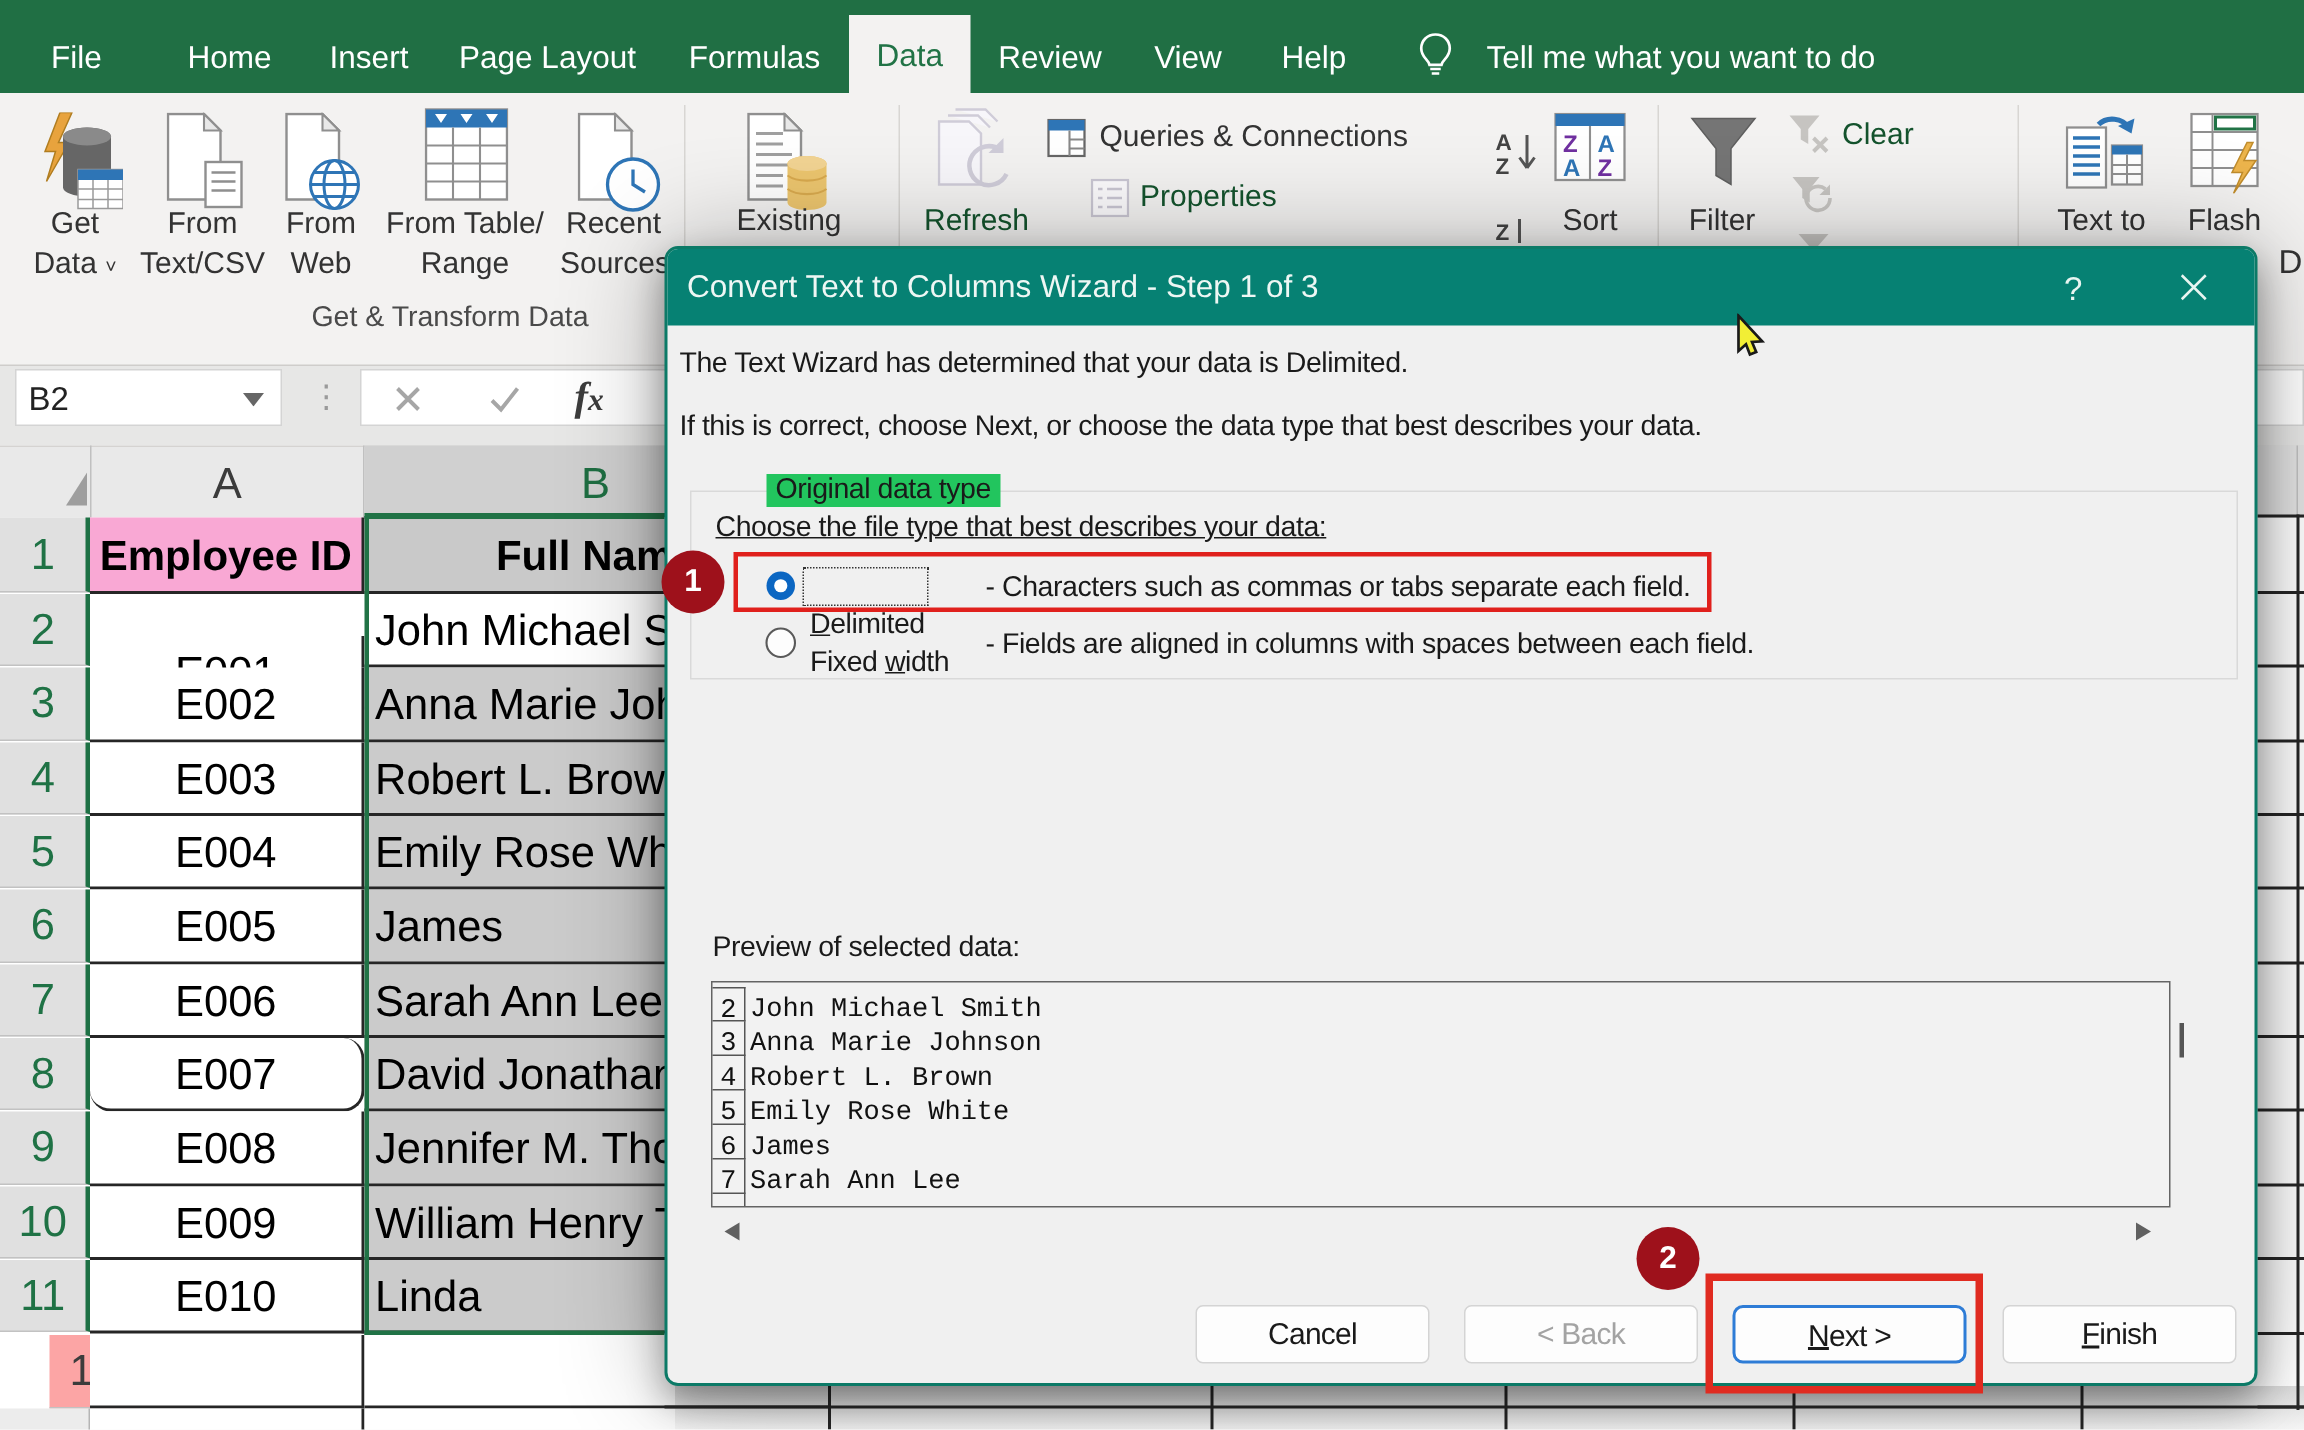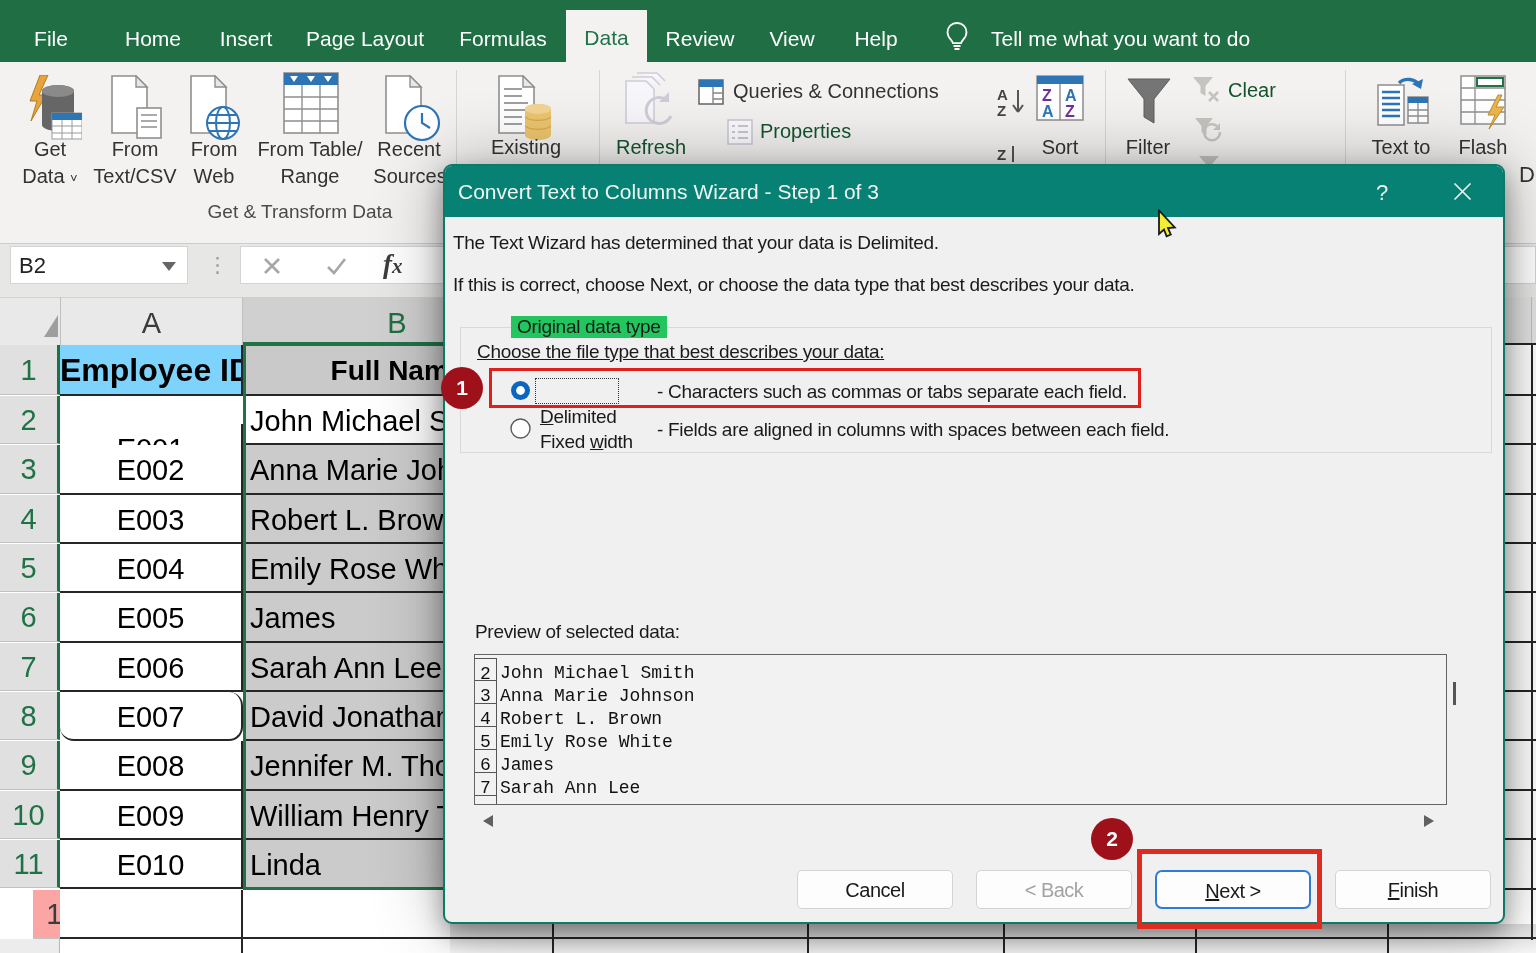--- a/index.html
+++ b/index.html
@@ -243,7 +243,7 @@
     <div class="rowhdr" style="top:592.5px;height:49px;line-height:49px;color:#3c3c3c;background:#fca5a5;border-right:1px solid #b5b5b5;margin-left:33px;">12</div>
     <div class="rowhdr" style="top:641.8px;height:15px;color:#3c3c3c;background:#ececec;border-right:1px solid #b5b5b5;border-bottom:none;"></div>
 
-    <div class="cell ca" style="top:48px;height:51px;line-height:51px;font-weight:bold;font-size:32px;background:#7dd3fc;">Employee ID</div>
+    <div class="cell ca" style="top:48px;height:51px;line-height:51px;font-weight:bold;font-size:28px;background:#f9a8d4;">Employee ID</div>
     <div class="cell ca" style="top:99px;margin-top:28px;">E001</div>
     <div class="cell ca" style="top:148.3px;">E002</div>
     <div class="cell ca" style="top:197.7px;">E003</div>

